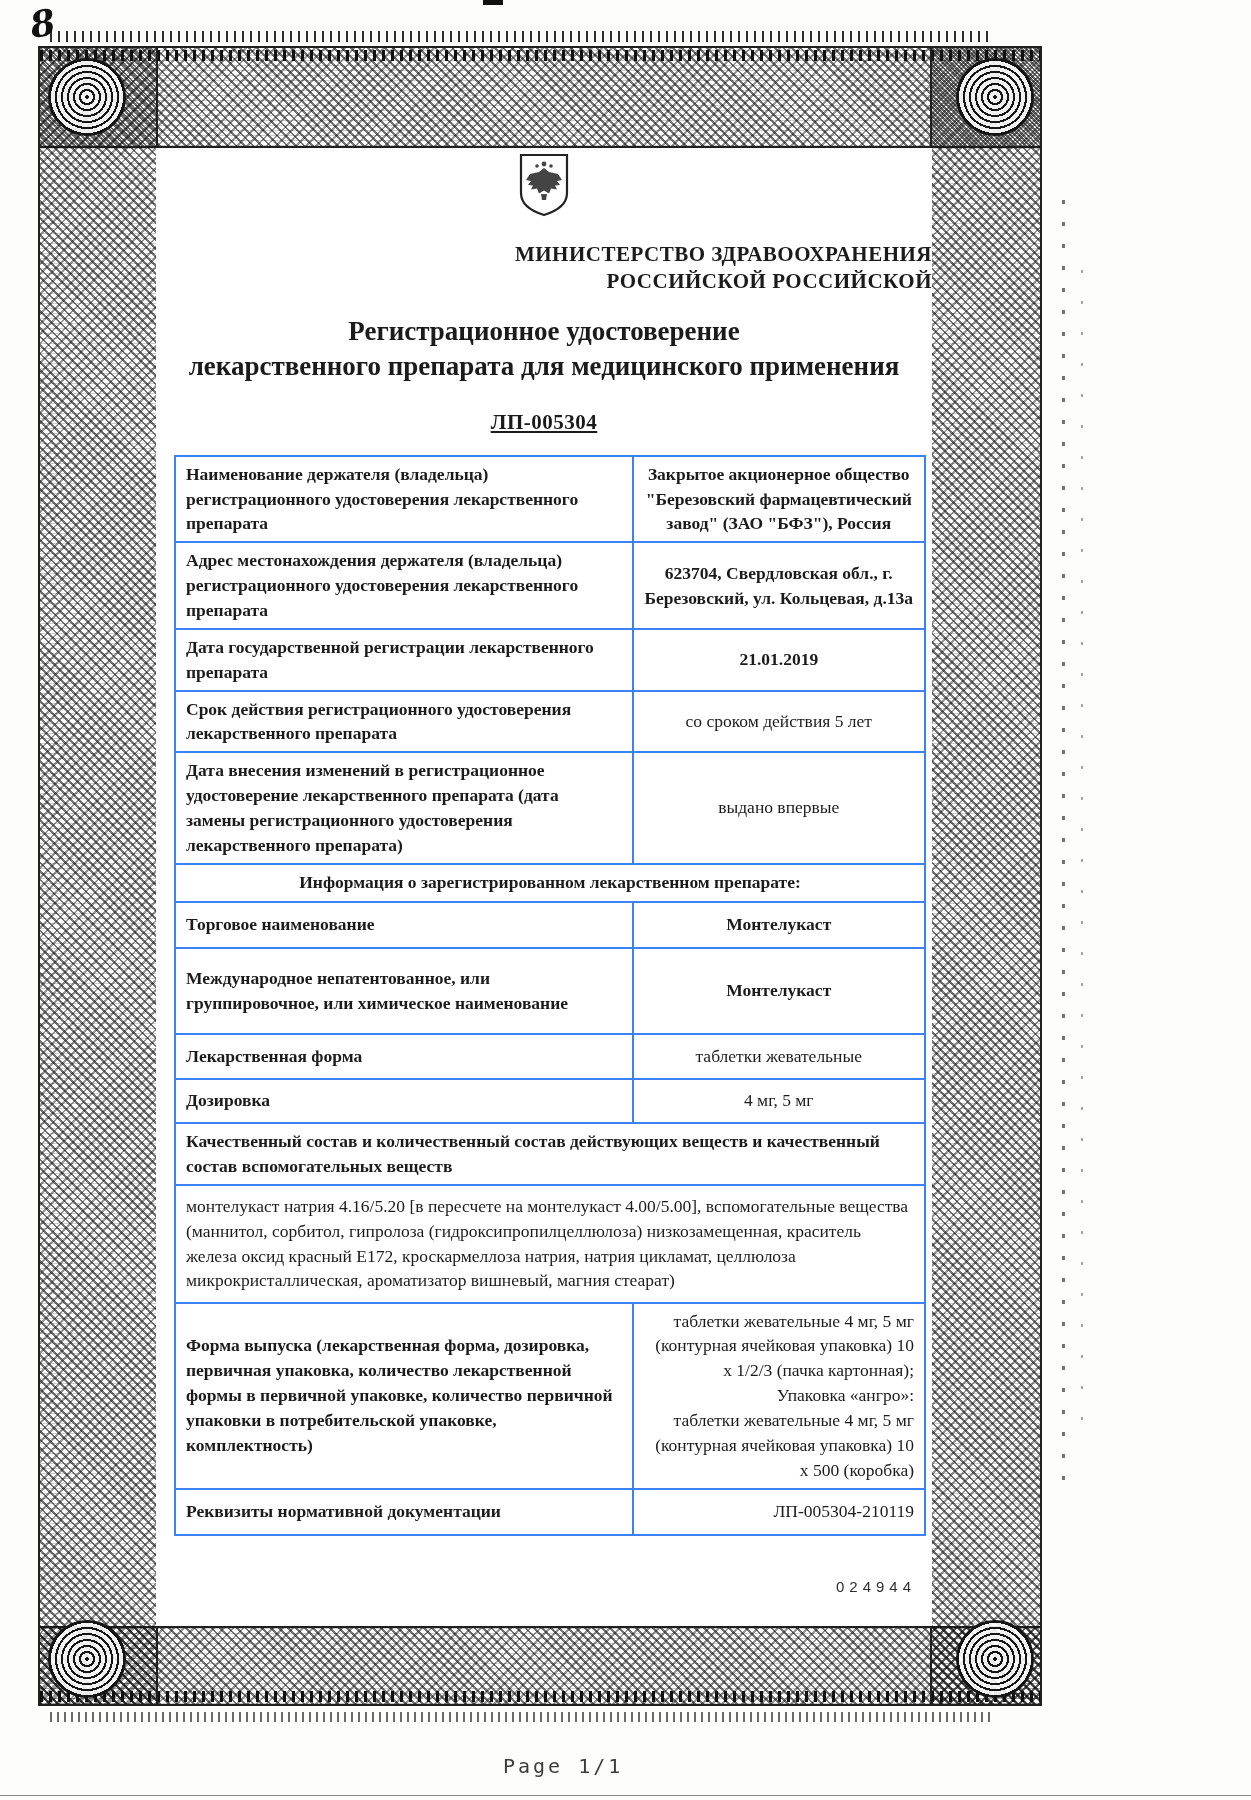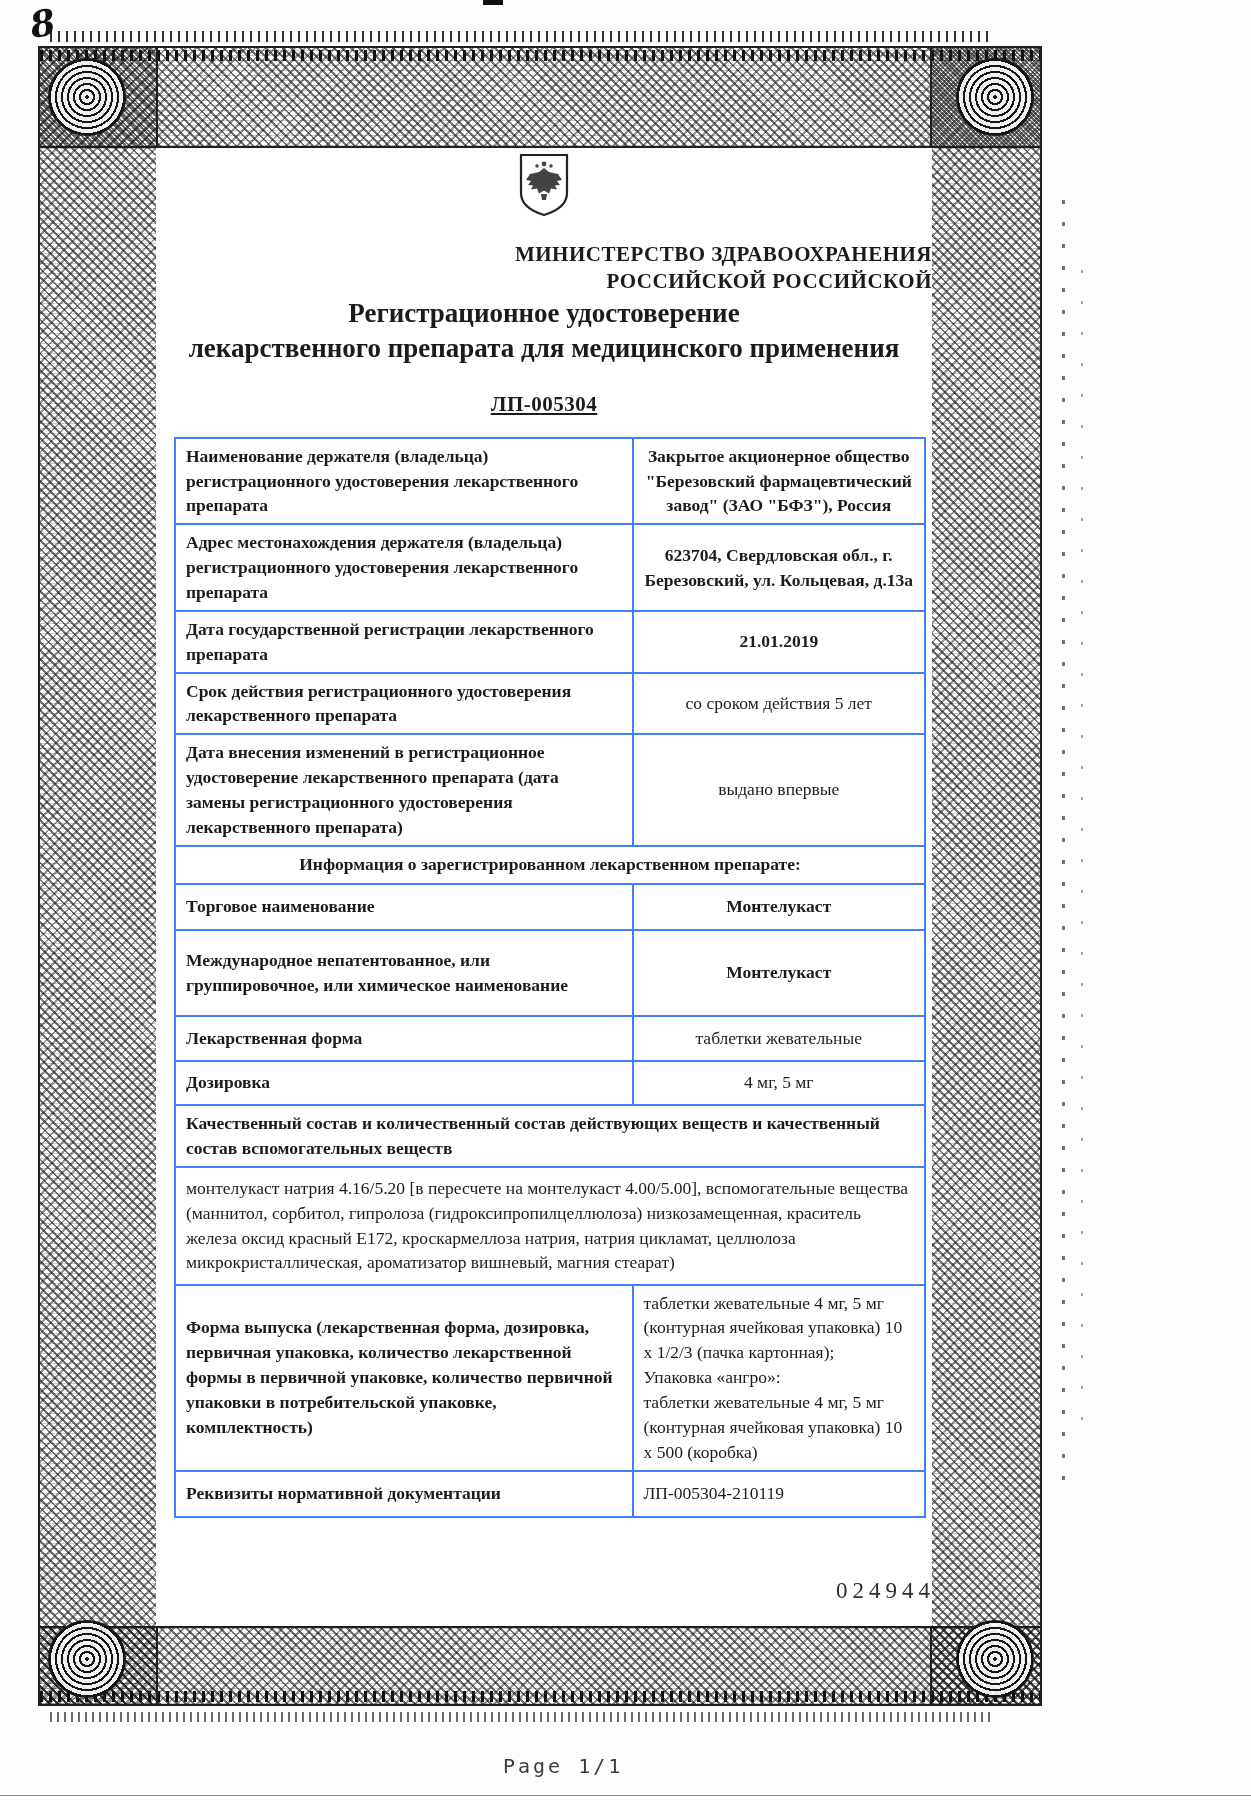--- a/index.html
+++ b/index.html
@@ -63,7 +63,7 @@
   }
   .emblem-wrap{display:flex;justify-content:center;margin-top:4px;}
   .ministry{margin-top:19px;text-align:right;font-weight:bold;font-size:21px;line-height:1.3;letter-spacing:.5px;}
-  .doc-title{text-align:center;font-weight:bold;font-size:27px;line-height:1.3;}
+  .doc-title{margin-top:18px;text-align:center;font-weight:bold;font-size:27px;line-height:1.3;}
   .reg-num{margin-top:26px;text-align:center;font-weight:bold;font-size:21px;text-decoration:underline;letter-spacing:.5px;}
   .reg-cap{margin-top:4px;text-align:center;font-size:17.5px;}
 

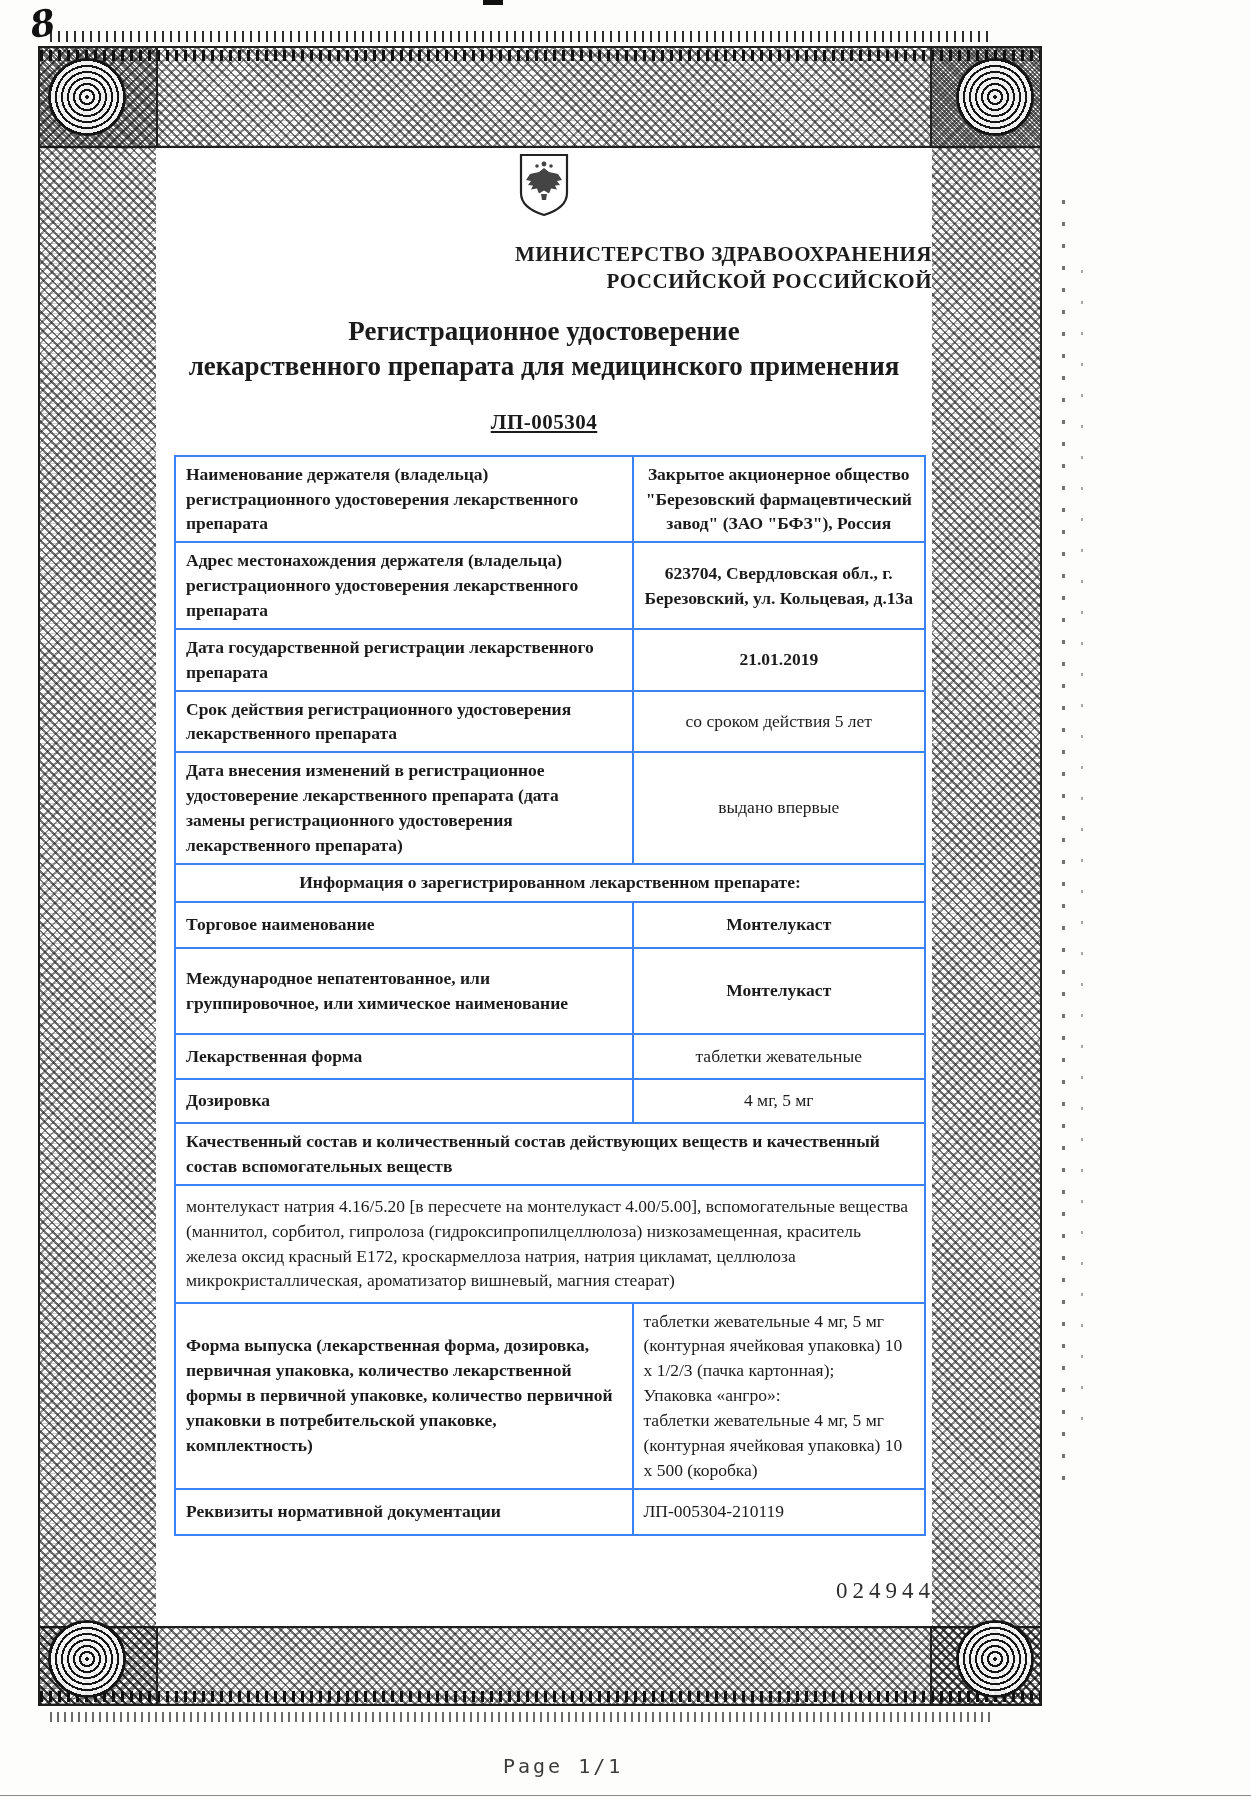--- a/index.html
+++ b/index.html
@@ -78,7 +78,7 @@
   td.lbl{font-weight:bold;font-size:18px;width:61%;}
   td.val{text-align:center;}
   td.val.vb{font-weight:bold;}
-  td.val.left{text-align:left;white-space:pre-line;}
+  td.val.left{text-align:right;white-space:pre-line;}
   td.span-c{text-align:center;font-weight:600;}
   td.span-h{font-weight:bold;font-size:18px;}
   td.span-t{white-space:normal;}

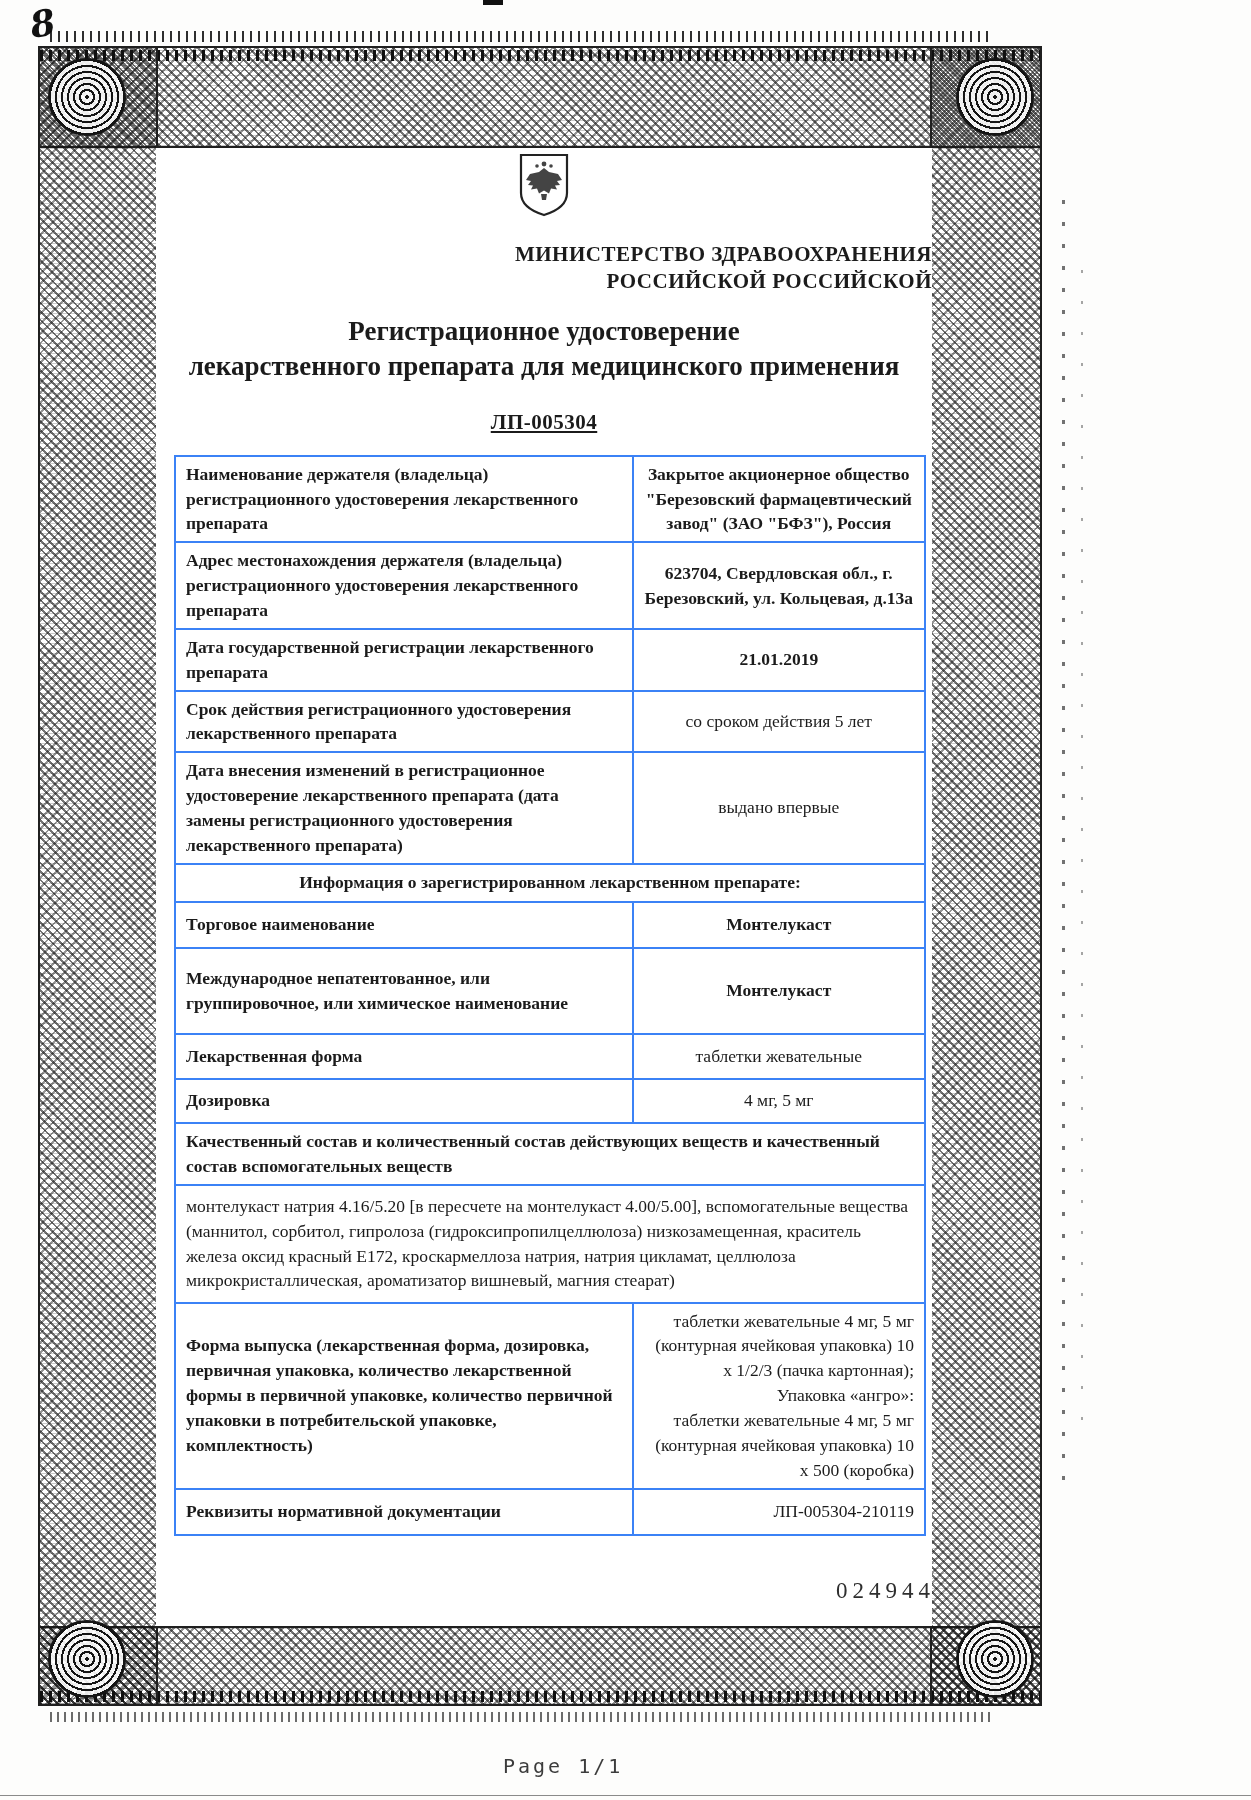--- a/index.html
+++ b/index.html
@@ -85,8 +85,8 @@
 
   .serial{
     position:absolute;left:836px;top:1578px;
-    font-family:Liberation Serif, serif;
-    font-size:23px;letter-spacing:5px;color:#2e2e2e;
+    font-family:Liberation Sans, sans-serif;
+    font-size:15px;letter-spacing:5px;color:#2e2e2e;
   }
   .page-footer{
     position:absolute;left:503px;top:1754px;

